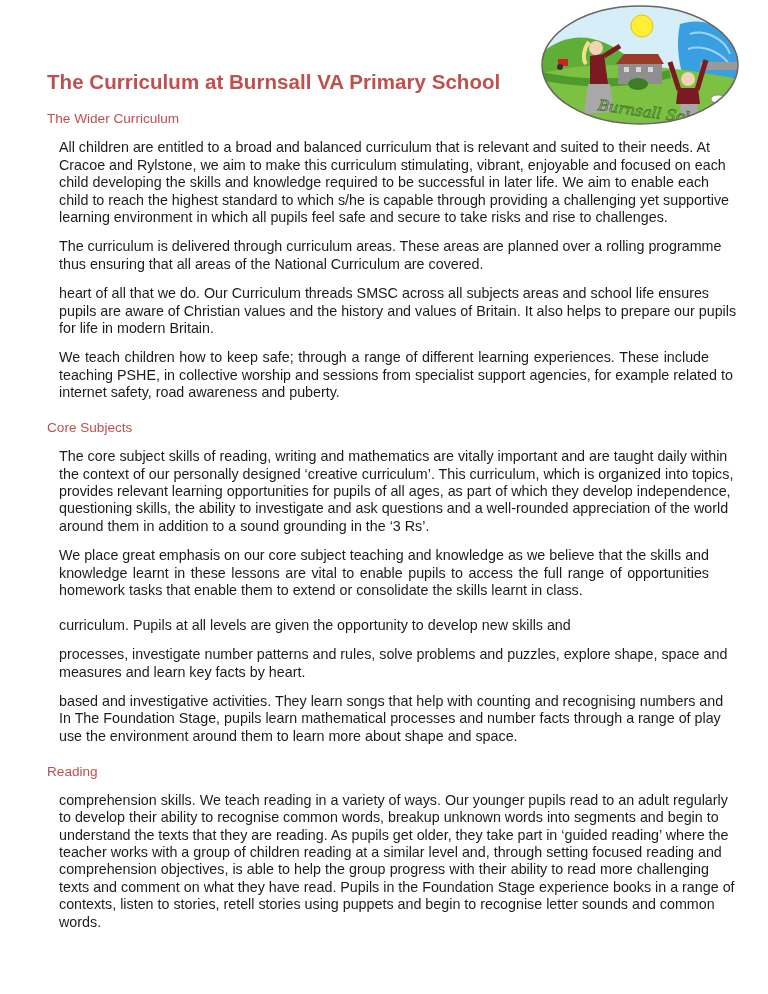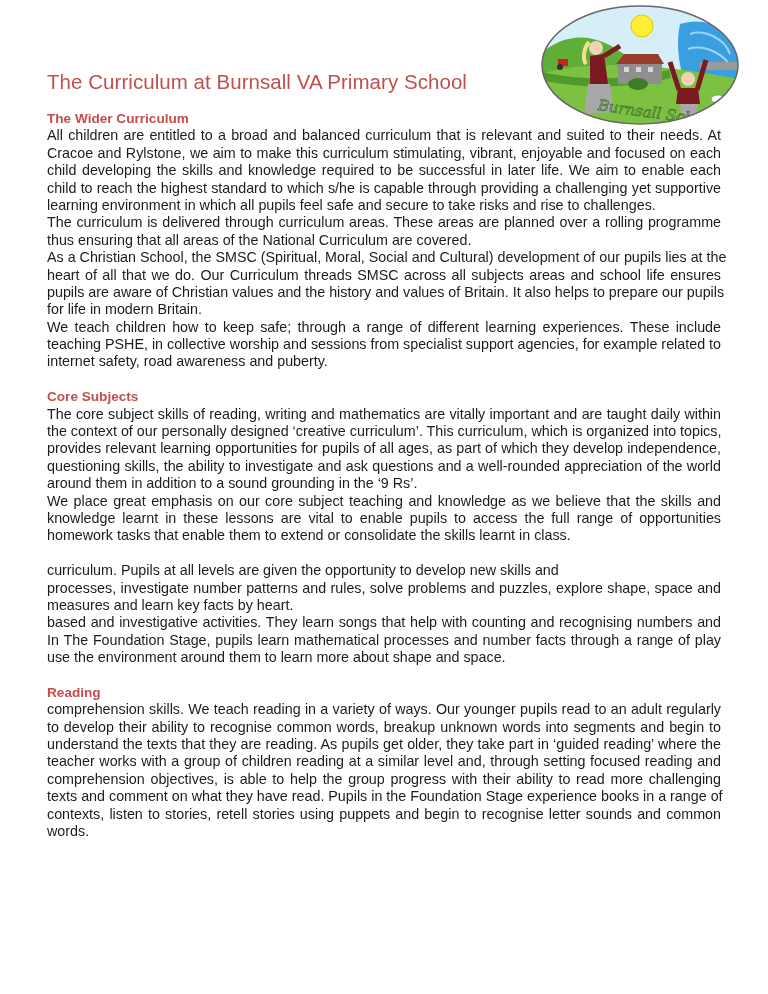--- a/index.html
+++ b/index.html
@@ -27,7 +27,7 @@
     top: 70px;
     margin: 0;
     font-size: 20.5px;
-    font-weight: normal;
+    font-weight: bold;
     color: #c0504d;
     white-space: nowrap;
     letter-spacing: 0.05px;

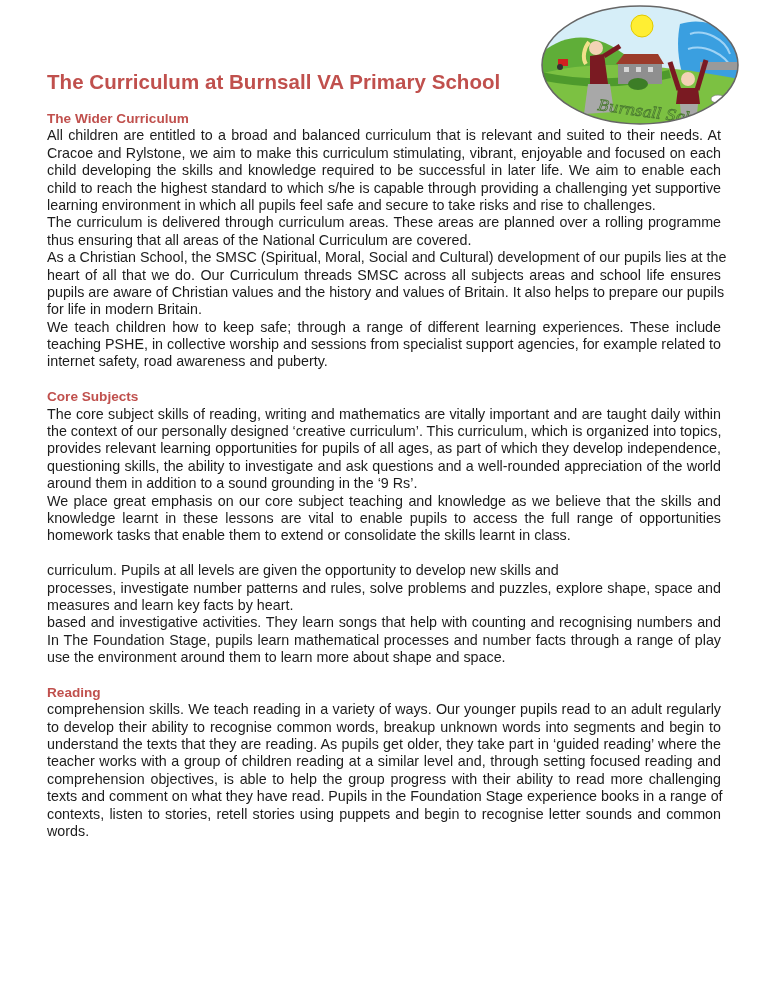--- a/index.html
+++ b/index.html
@@ -43,7 +43,7 @@
   }
   .section-heading {
     font-size: 13.6px;
-    font-weight: bold;
+    font-weight: normal;
     color: #c0504d;
     line-height: 17.4px;
     height: 17.4px;

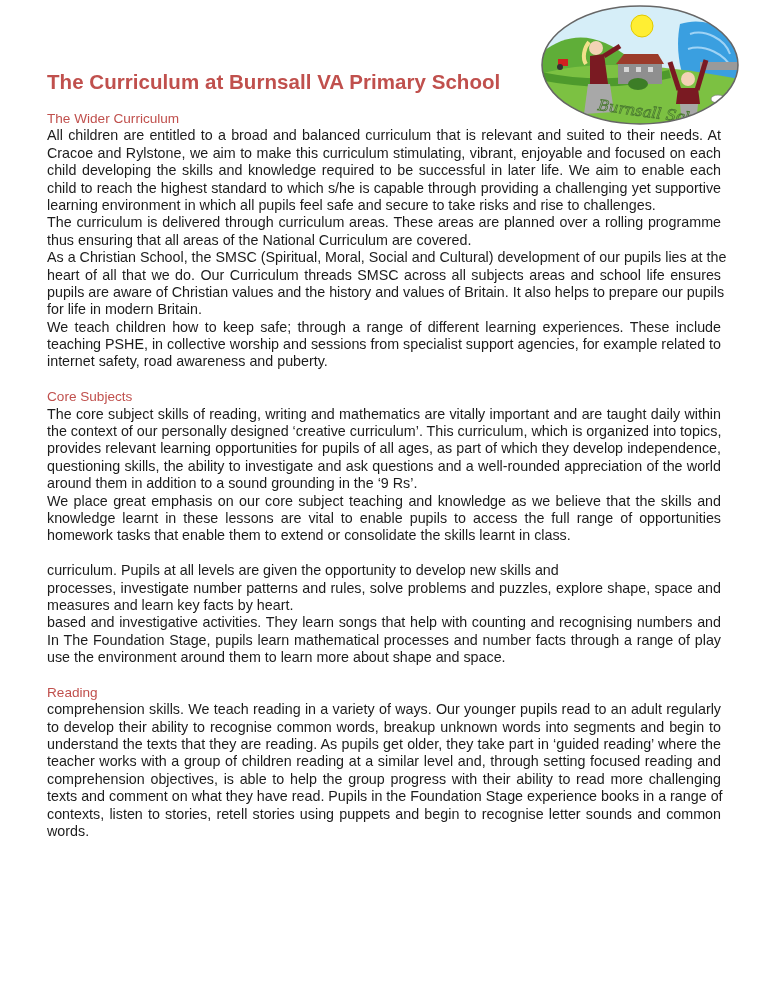--- a/index.html
+++ b/index.html
@@ -49,7 +49,7 @@
     height: 17.4px;
     margin: 0;
   }
-  .para { margin: 0; }
+  .para { margin: 12px; }
   .line {
     display: block;
     font-size: 14.3px;

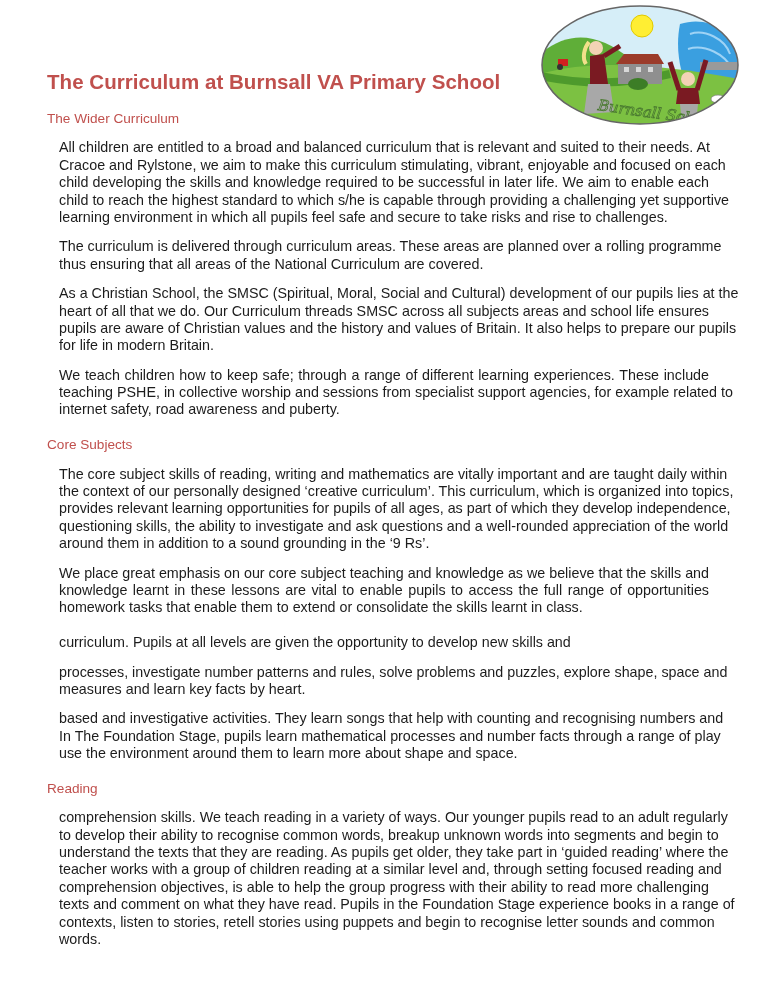--- a/index.html
+++ b/index.html
@@ -138,7 +138,6 @@
         <span class="line last">thus ensuring that all areas of the National Curriculum are covered.</span>
       </p>
       <p class="para">
-        <span class="line">As a Christian School, the SMSC (Spiritual, Moral, Social and Cultural) development of our pupils lies at the</span>
         <span class="line">heart of all that we do. Our Curriculum threads SMSC across all subjects areas and school life ensures</span>
         <span class="line">pupils are aware of Christian values and the history and values of Britain. It also helps to prepare our pupils</span>
         <span class="line last">for life in modern Britain.</span>

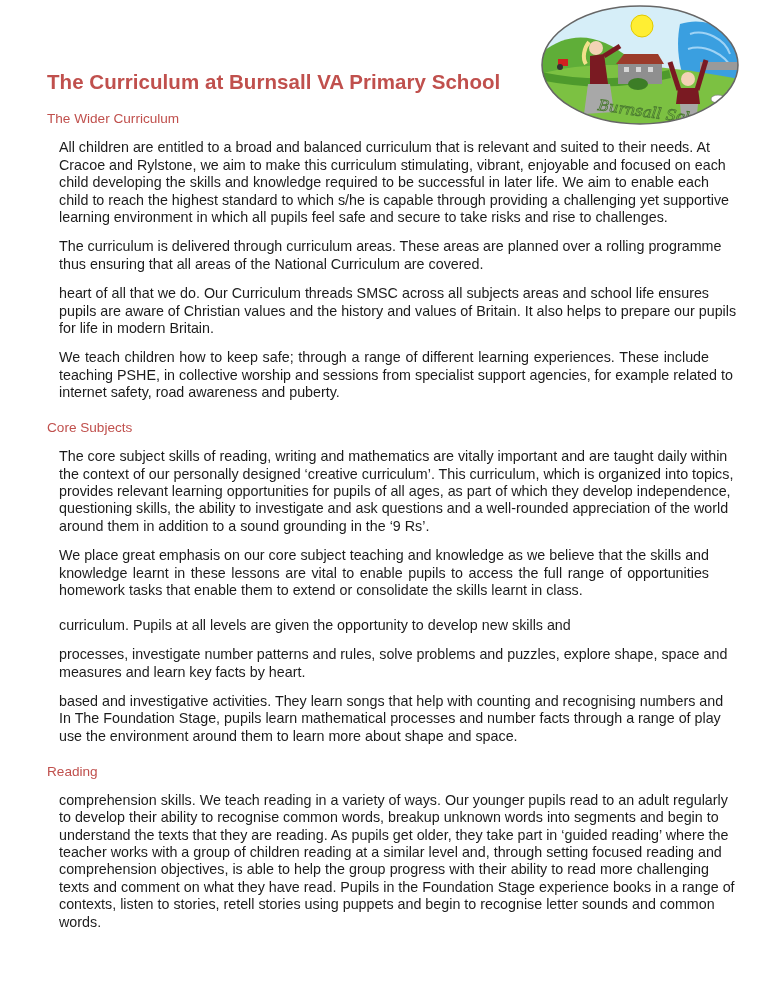--- a/index.html
+++ b/index.html
@@ -155,7 +155,7 @@
         <span class="line">the context of our personally designed ‘creative curriculum’. This curriculum, which is organized into topics,</span>
         <span class="line">provides relevant learning opportunities for pupils of all ages, as part of which they develop independence,</span>
         <span class="line">questioning skills, the ability to investigate and ask questions and a well-rounded appreciation of the world</span>
-        <span class="line last">around them in addition to a sound grounding in the ‘9 Rs’.</span>
+        <span class="line last">around them in addition to a sound grounding in the ‘3 Rs’.</span>
       </p>
       <p class="para">
         <span class="line">We place great emphasis on our core subject teaching and knowledge as we believe that the skills and</span>

